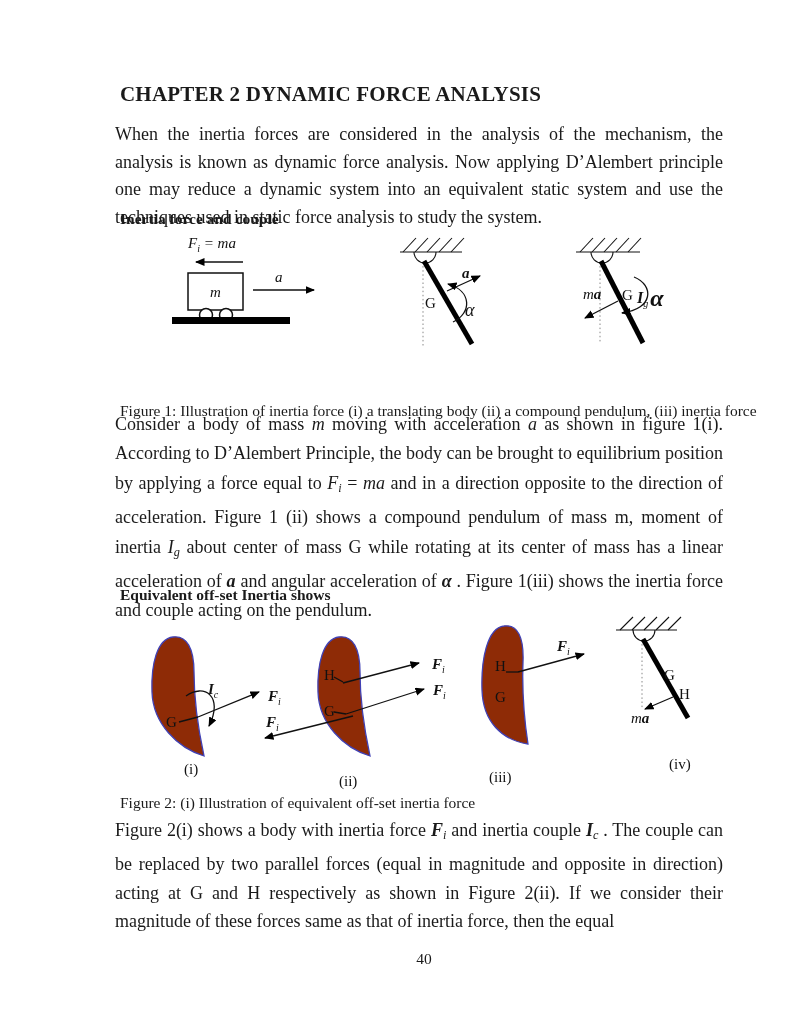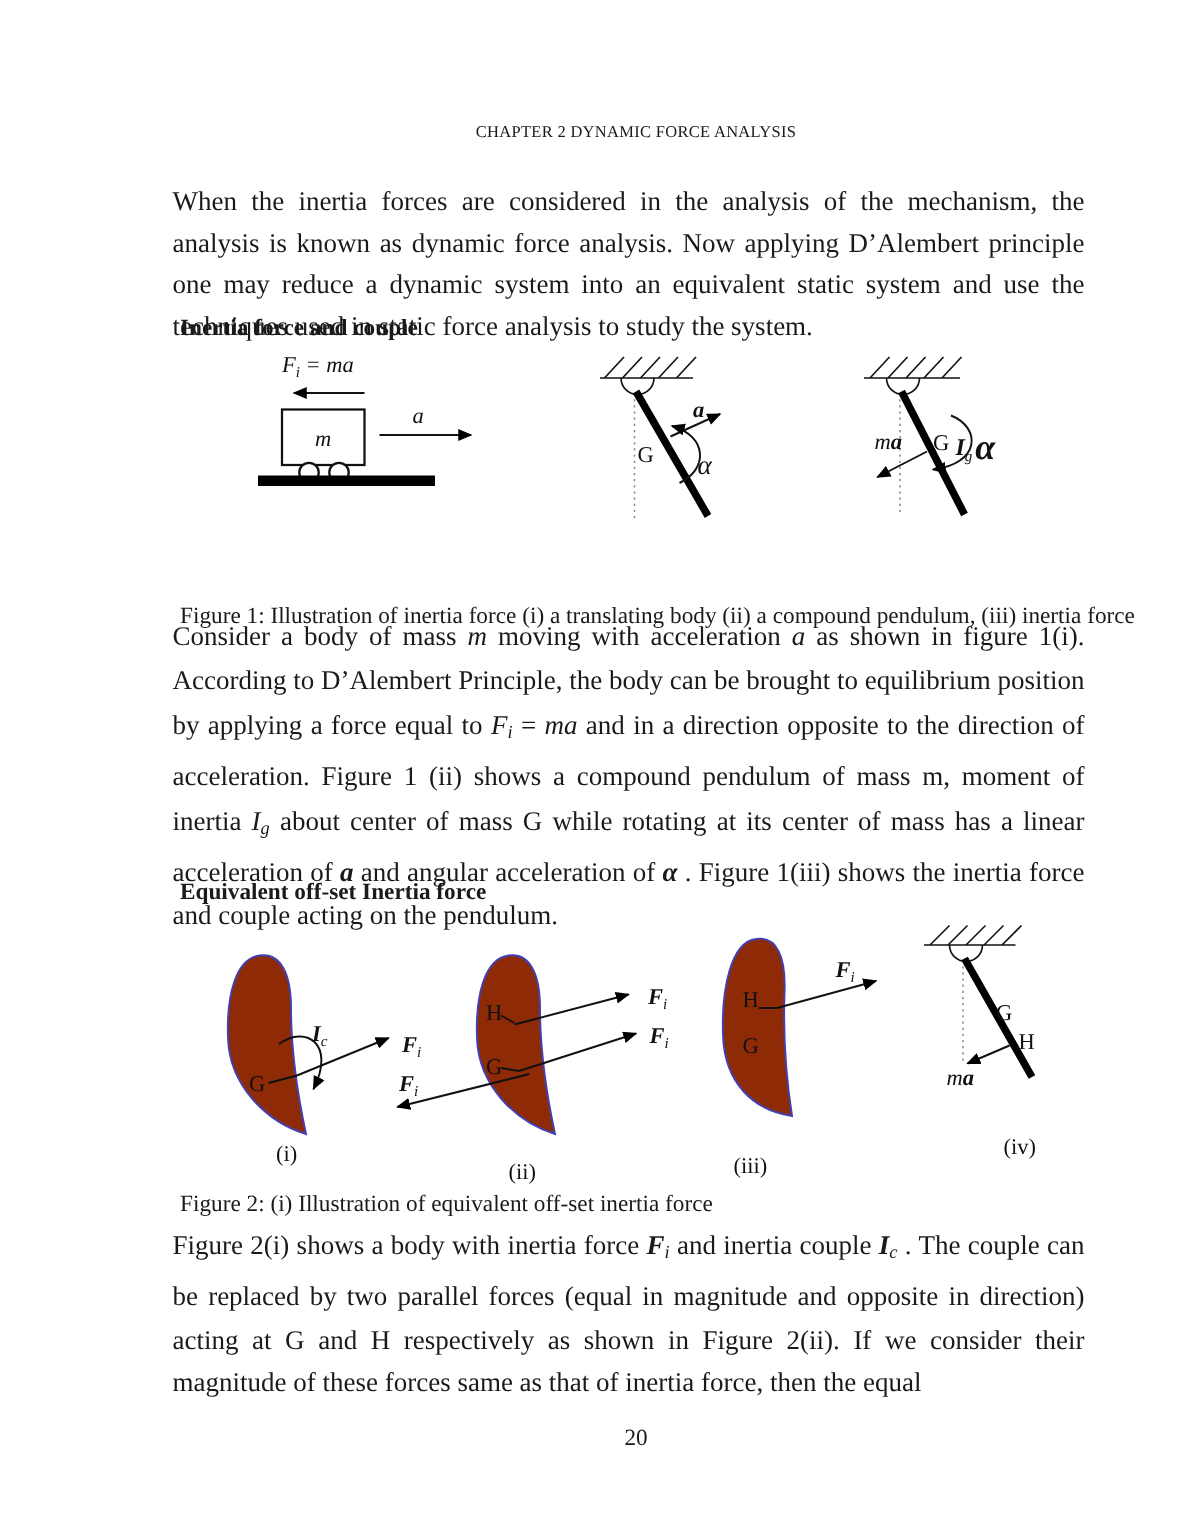--- a/index.html
+++ b/index.html
@@ -8,8 +8,8 @@
     font-family:"Liberation Serif", serif;color:#1a1a1a;overflow:hidden;
   }
   .title{
-    position:absolute;left:120px;top:82px;width:608px;text-align:center;
-    font-weight:400;font-size:11px;letter-spacing:.2px;
+    position:absolute;left:120px;top:82px;width:608px;
+    font-weight:700;font-size:21px;letter-spacing:.2px;
   }
   .para{
     position:absolute;left:115px;width:608px;font-size:18px;

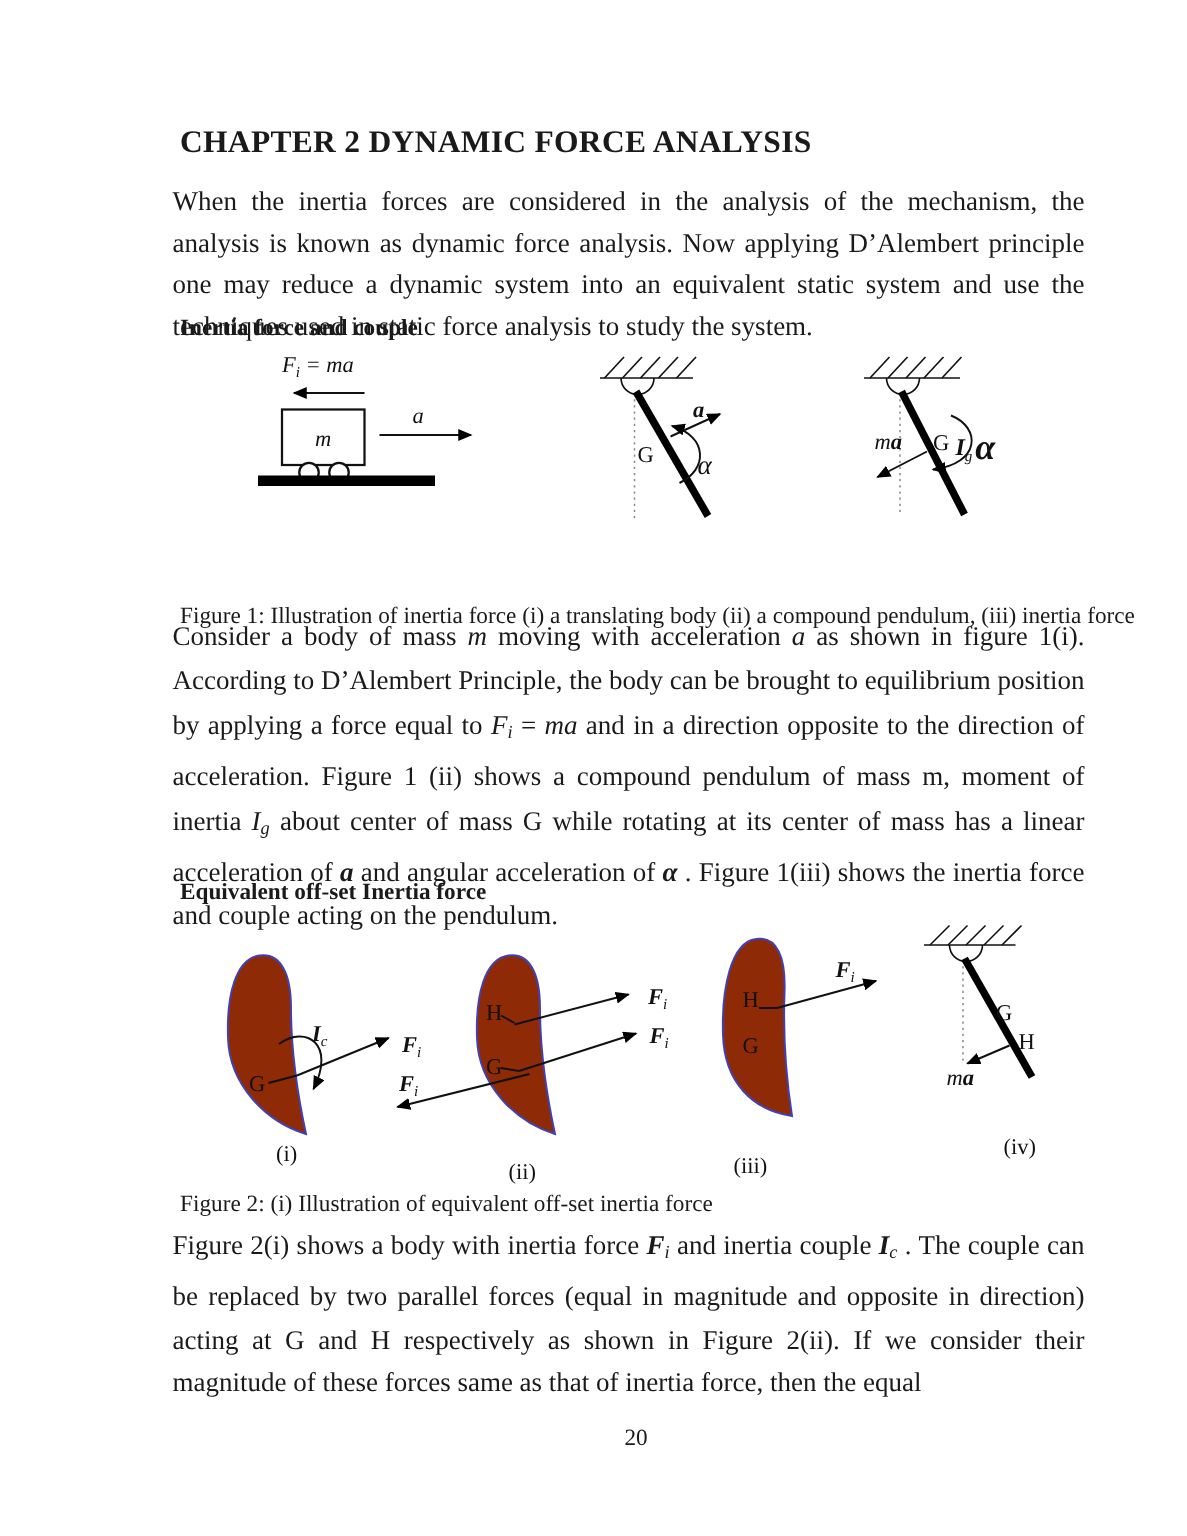--- a/index.html
+++ b/index.html
@@ -106,7 +106,7 @@
 
   <div class="para" style="top:410px;line-height:29.4px;"><span>Consider a body of mass </span><span class="r-i">m</span><span> moving with acceleration </span><span class="r-i">a</span><span> as shown in figure 1(i). According to D’Alembert Principle, the body can be brought to equilibrium position by applying a force equal to </span><span class="r-i">F</span><span class="r-sub">i</span><span> = </span><span class="r-i">ma</span><span> and in a direction opposite to the direction of acceleration.  Figure 1 (ii) shows a compound pendulum of mass m, moment of inertia </span><span class="r-i">I</span><span class="r-sub">g</span><span> about center of mass G while rotating at its center of mass has a linear acceleration of </span><span class="r-bi">a</span><span> and angular acceleration of </span><span class="r-bi">α</span><span> .  Figure 1(iii) shows the inertia force and couple acting on the pendulum.</span></div>
 
-  <div class="h-bold" style="top:586px;">Equivalent off-set Inertia force</div>
+  <div class="h-bold" style="top:586px;">Equivalent off-set Inertia shows</div>
 
   <svg style="left:120px;top:610px;" width="590" height="185" viewBox="0 0 590 185">
     <defs>

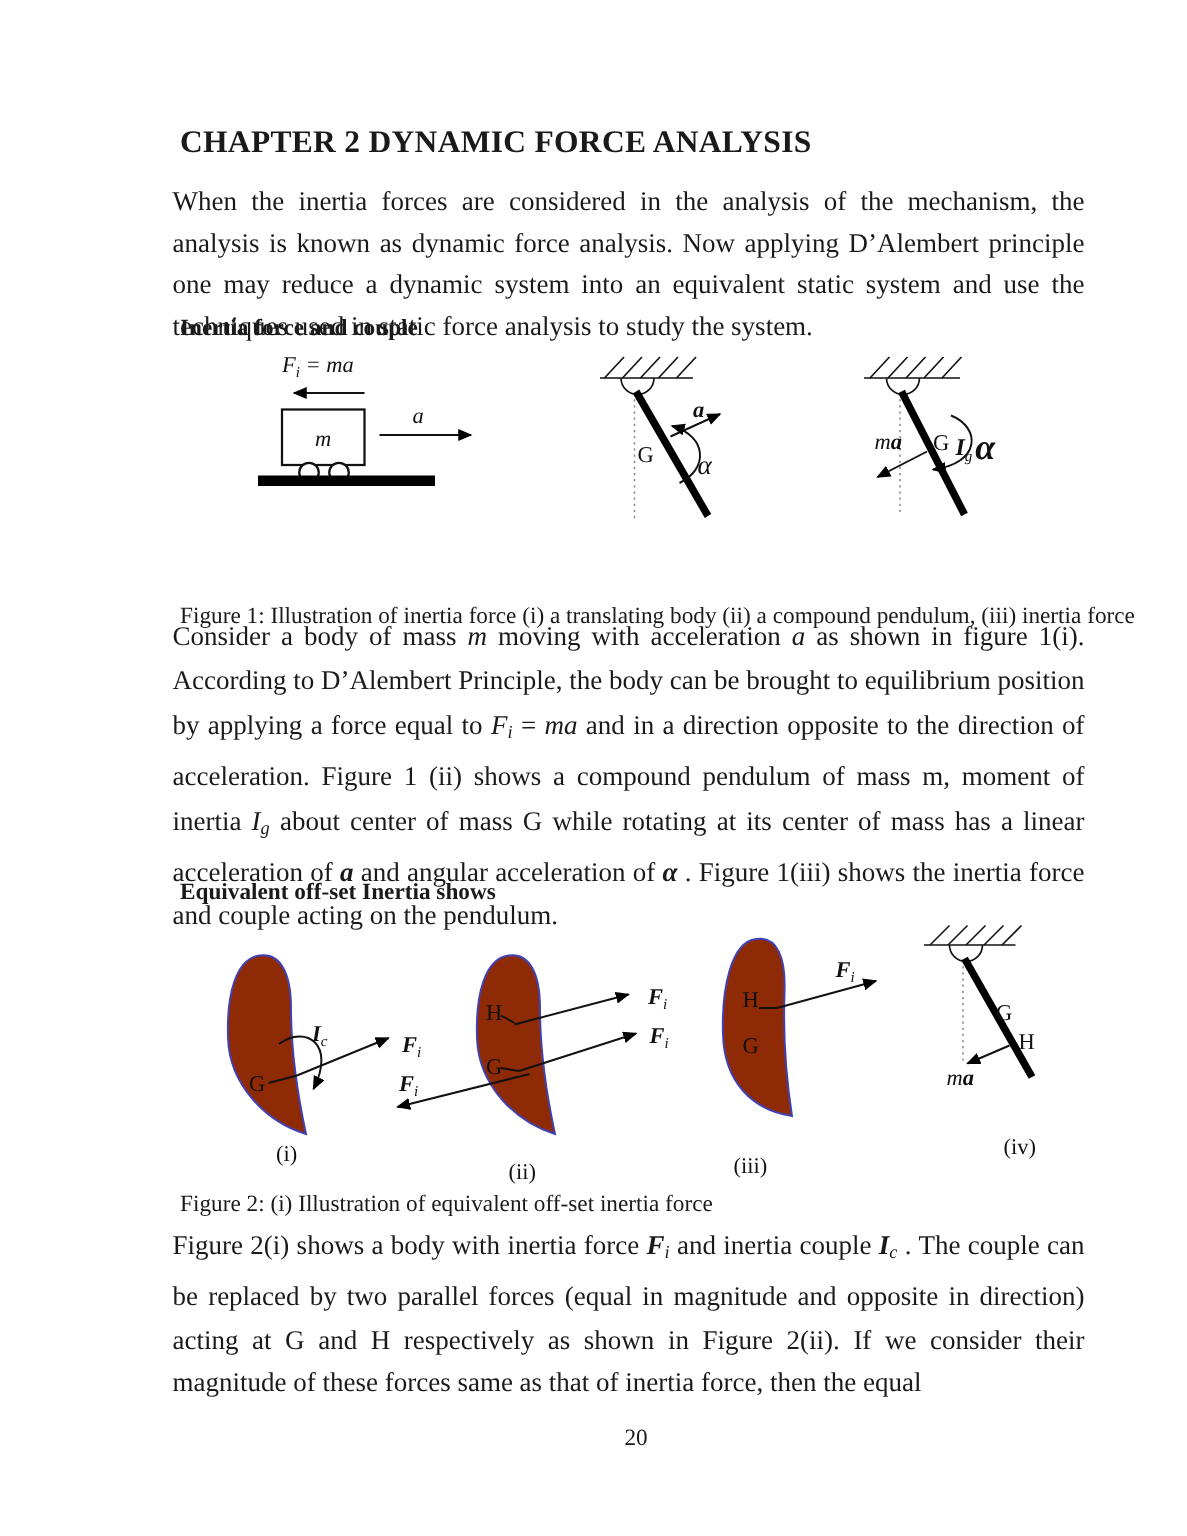--- a/index.html
+++ b/index.html
@@ -175,7 +175,7 @@
 
   <div class="para" style="top:816px;line-height:28.8px;"><span>Figure 2(i) shows a body with inertia force </span><span class="r-bi">F</span><span class="r-sub">i</span><span> and inertia couple </span><span class="r-bi">I</span><span class="r-sub">c</span><span> . The couple can be replaced by two parallel forces (equal in magnitude and opposite in direction) acting at G and H respectively as shown in Figure 2(ii). If we consider their magnitude of these forces same as that of inertia force, then the equal</span></div>
 
-  <div class="pageno">20</div>
+  <div class="pageno">40</div>
 
 </div>
 

